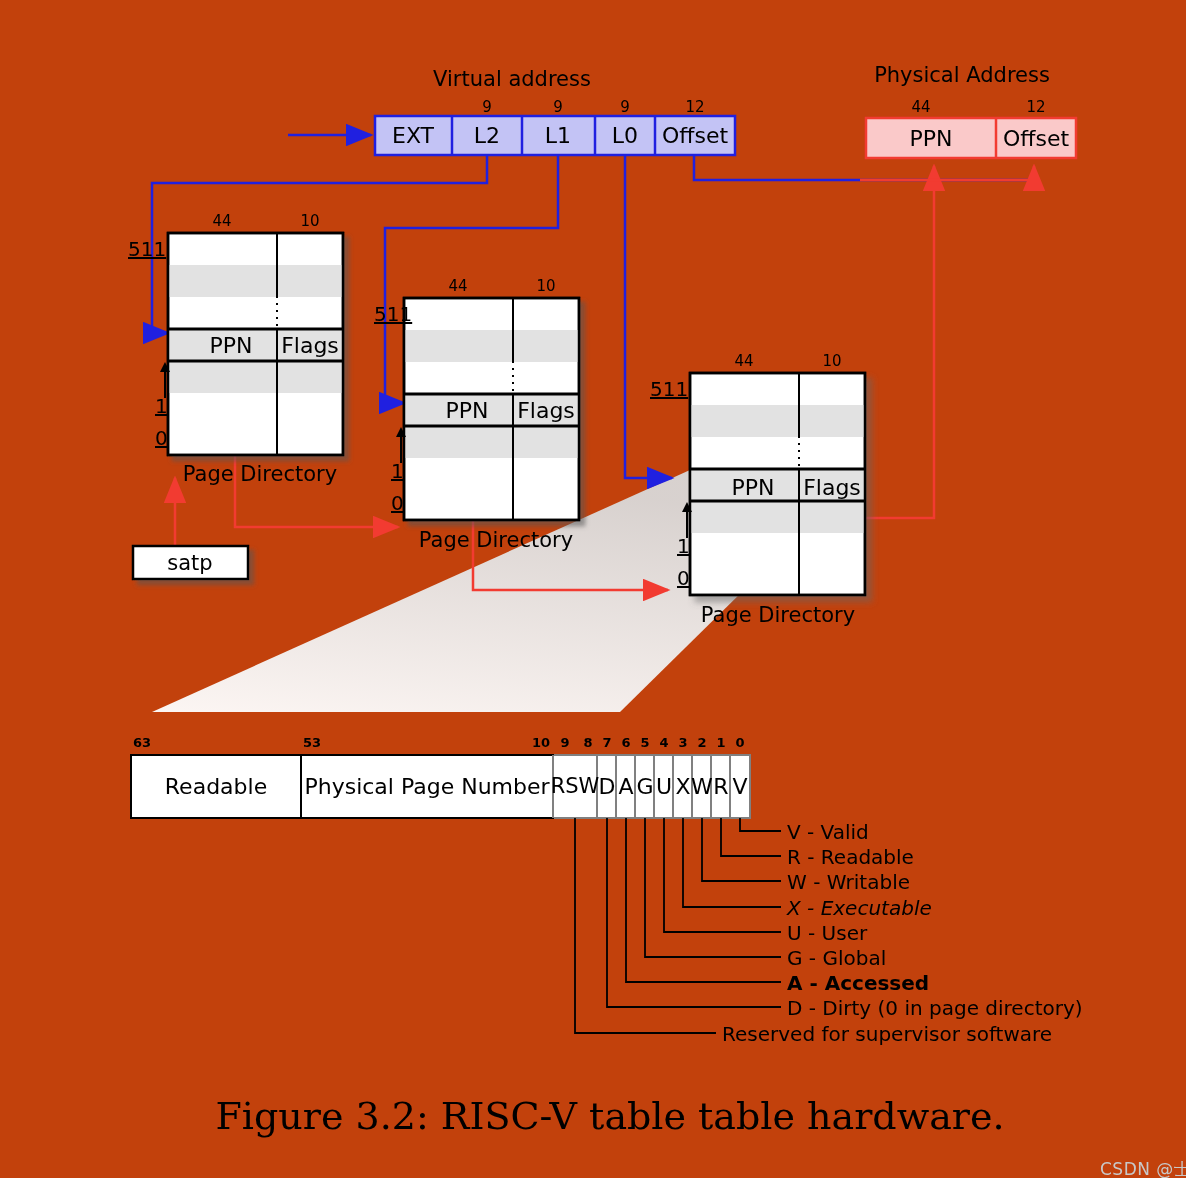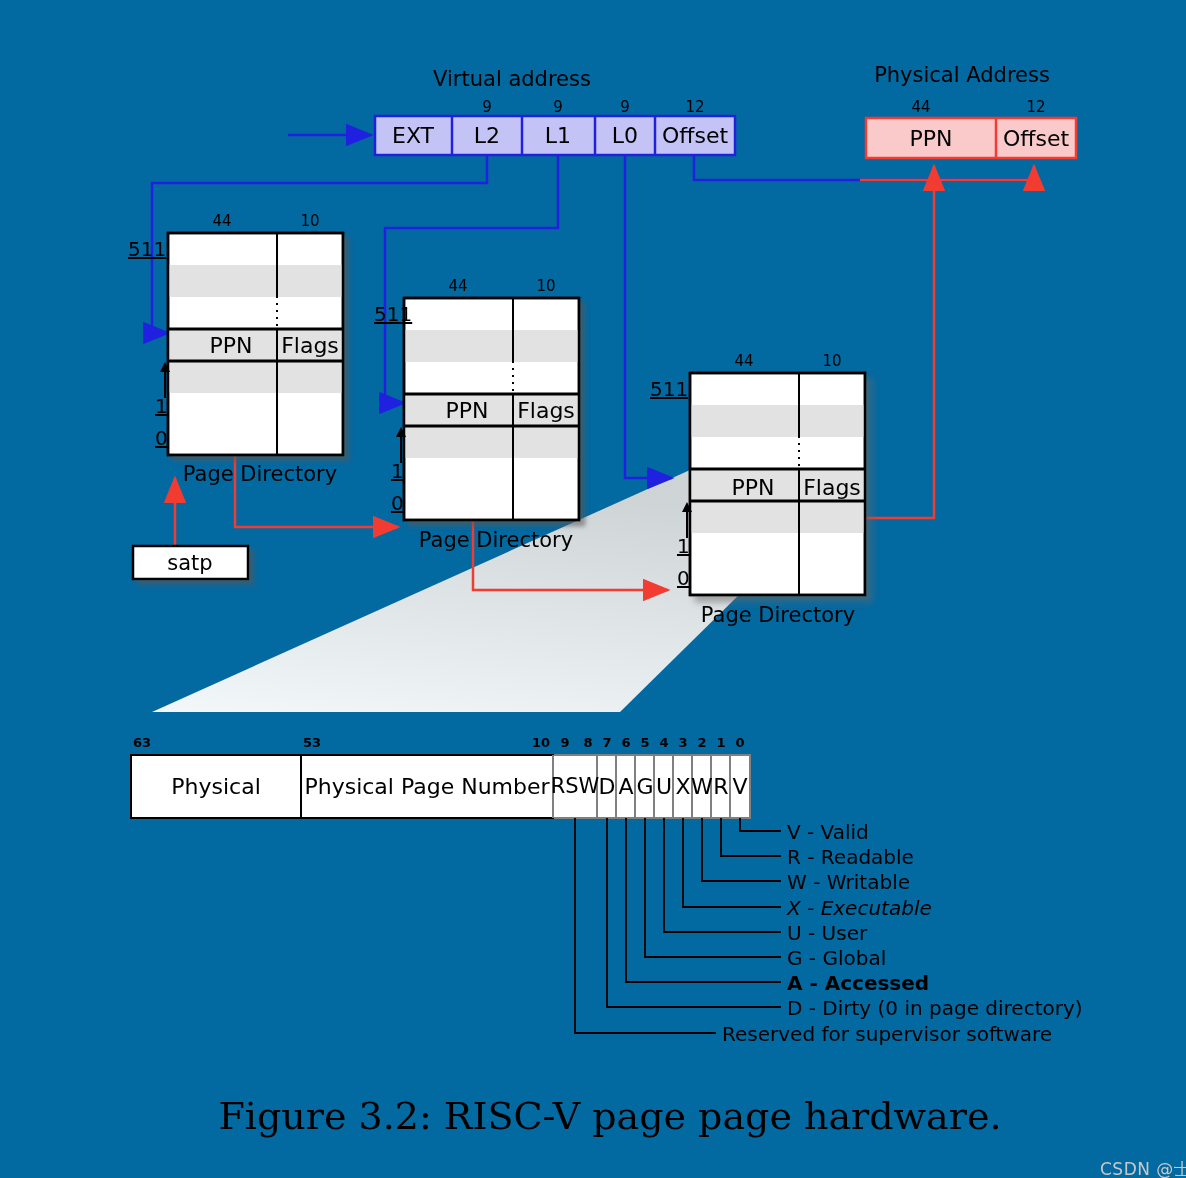--- a/index.html
+++ b/index.html
@@ -4,7 +4,7 @@
 <style>
   html,body{margin:0;padding:0;background:#fff;}
   body{width:1186px;height:1178px;font-family:"DejaVu Sans","Liberation Sans",sans-serif;color:#000;}
-  #root{position:relative;width:1186px;height:1178px;overflow:hidden;background:#0369a1;}
+  #root{position:relative;width:1186px;height:1178px;overflow:hidden;background:#c2410c;}
   #svg{position:absolute;left:0;top:0;width:1186px;height:1178px;}
   .lbl{position:absolute;white-space:nowrap;}
   .ttl{font-size:21px;}

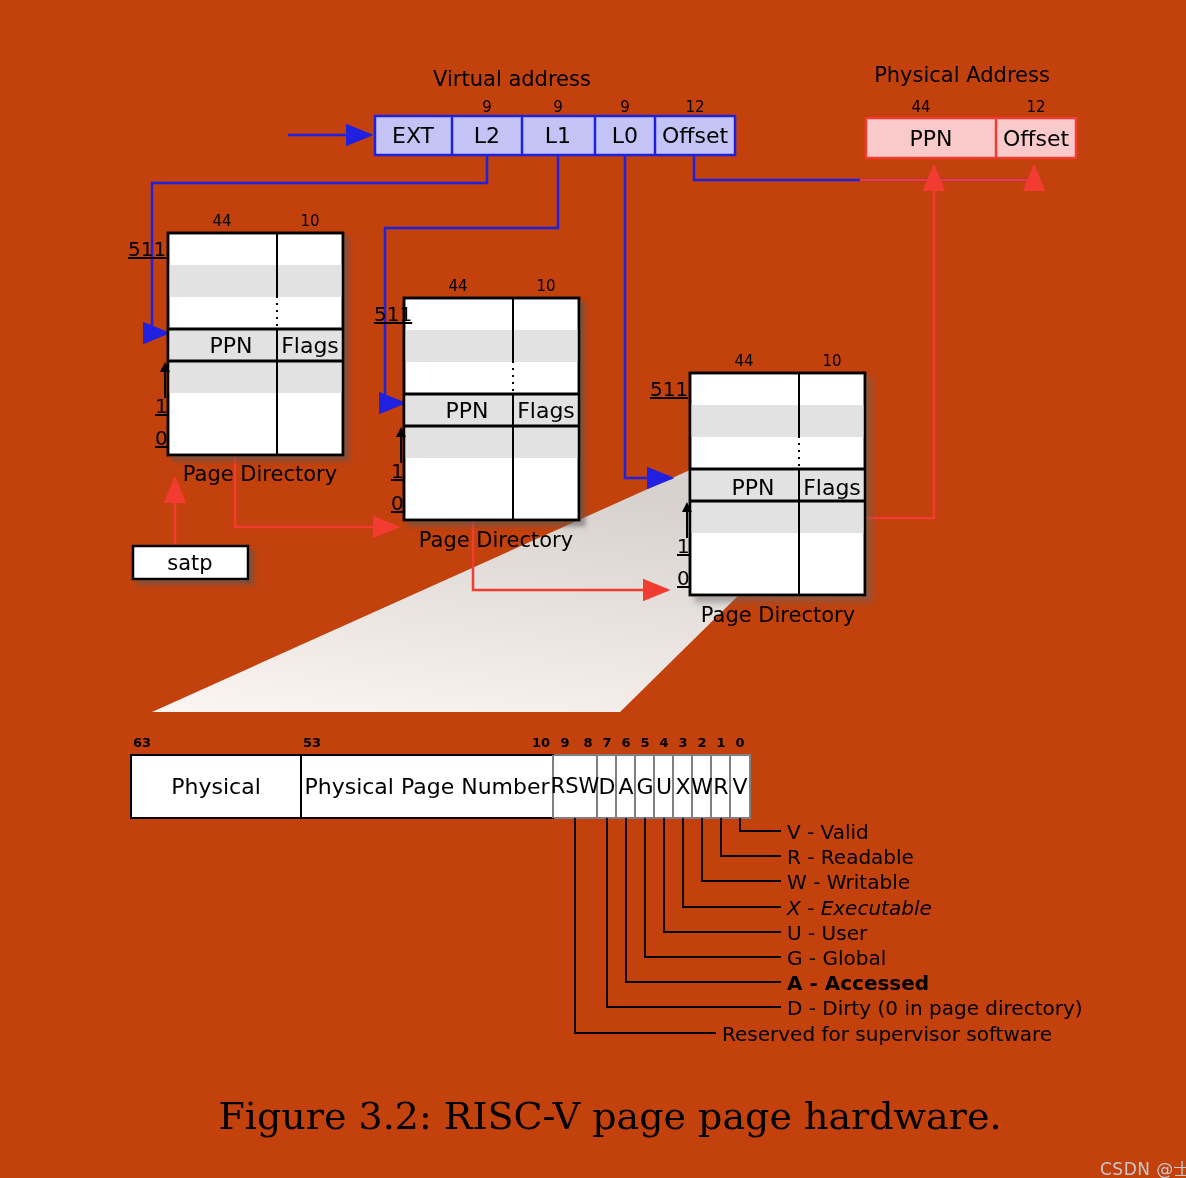--- a/index.html
+++ b/index.html
@@ -224,7 +224,7 @@
   <div class="lbl bits-sm ctr" style="left:721px;top:735px;">1</div>
   <div class="lbl bits-sm ctr" style="left:740px;top:735px;">0</div>
 
-  <div class="lbl cell ctr" style="left:216px;top:774px;">Physical</div>
+  <div class="lbl cell ctr" style="left:216px;top:774px;">Readable</div>
   <div class="lbl cell ctr" style="left:427px;top:774px;">Physical Page Number</div>
   <div class="lbl cell ctr" style="left:575px;top:774px;font-size:21px;">RSW</div>
   <div class="lbl cell ctr" style="left:607px;top:774px;">D</div>

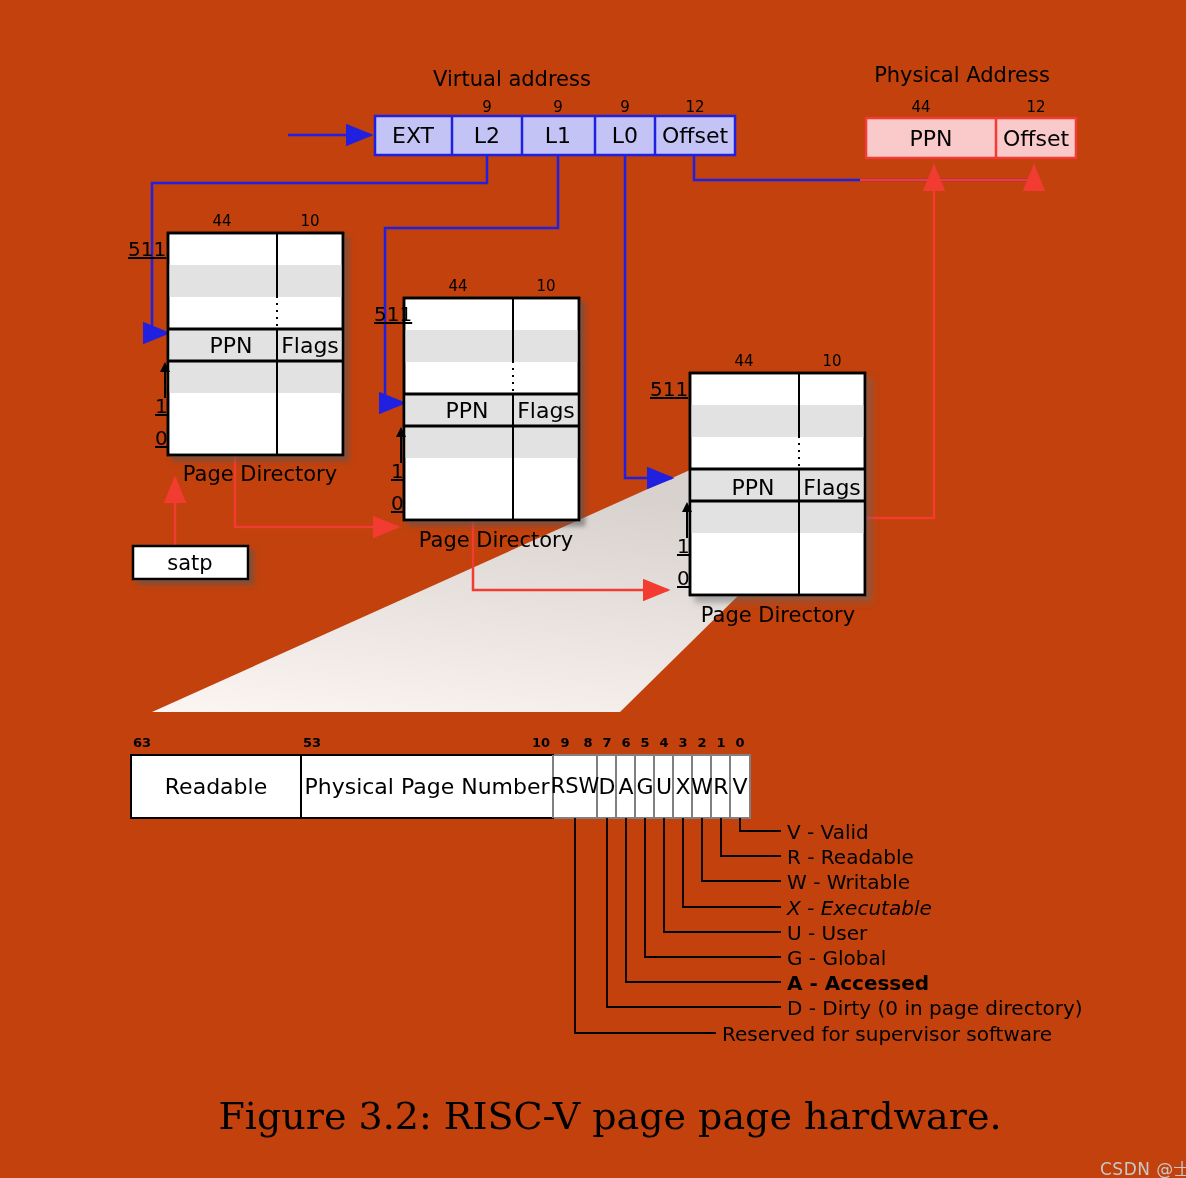--- a/index.html
+++ b/index.html
@@ -246,7 +246,7 @@
   <div class="lbl legend" style="left:787px;top:996px;">D - Dirty (0 in page directory)</div>
   <div class="lbl legend" style="left:722px;top:1022px;text-align:center;">Reserved for supervisor software</div>
 
-  <div class="lbl cap ctr" style="left:610px;top:1094px;">Figure 3.2: RISC-V page page hardware.</div>
+  <div class="lbl cap ctr" style="left:610px;top:1094px;">Figure 3.2: RISC-V table table hardware.</div>
 
   <div class="lbl wm" style="left:1100px;top:1158px;">CSDN @士全</div>
 

